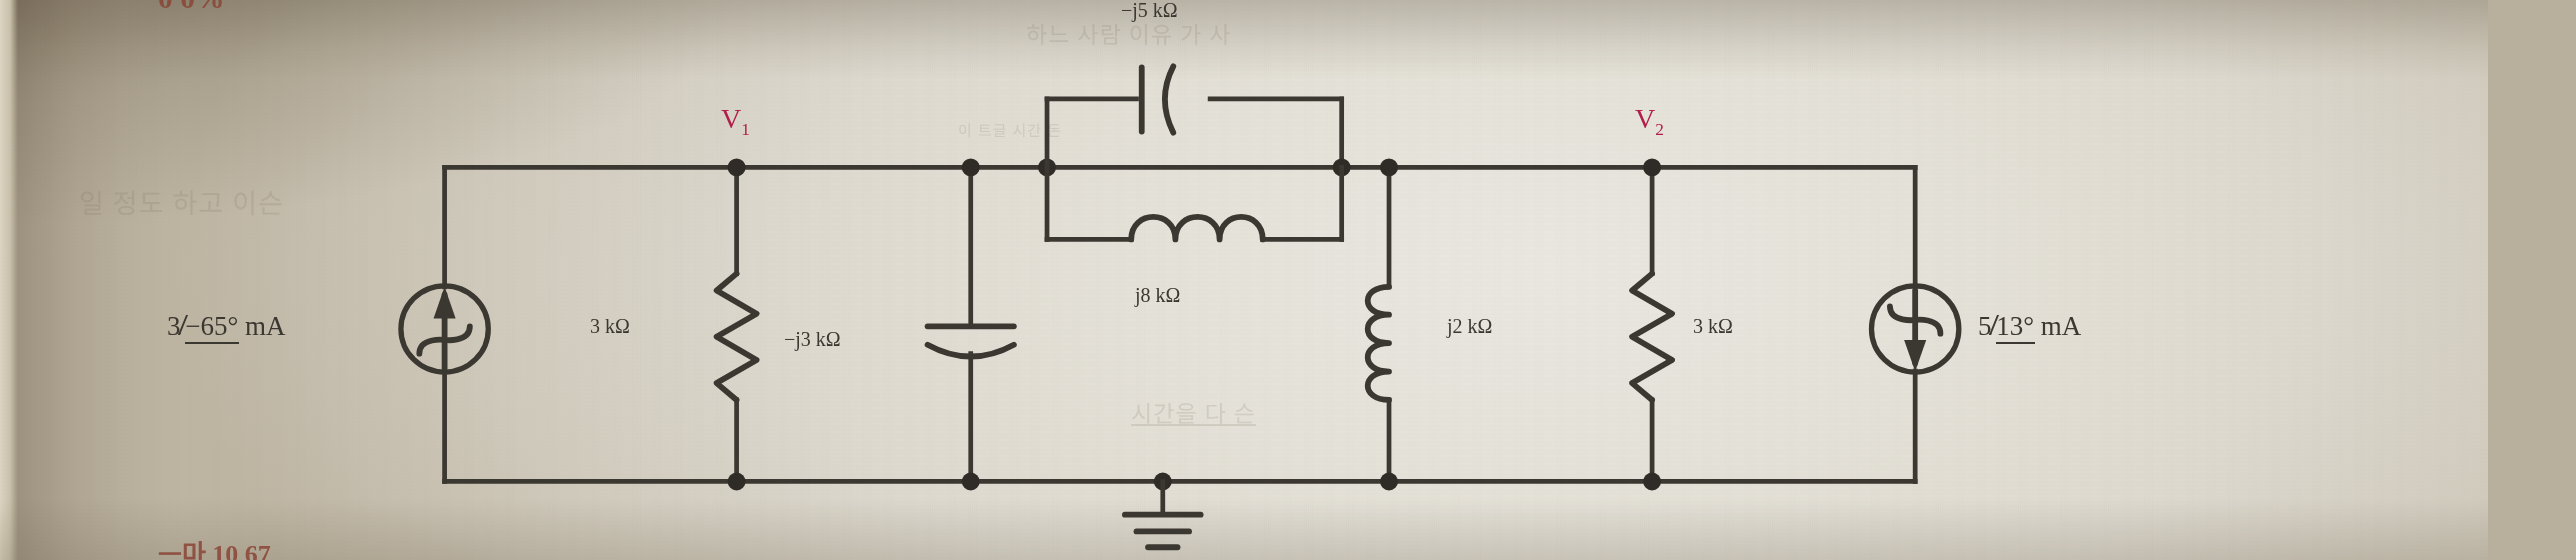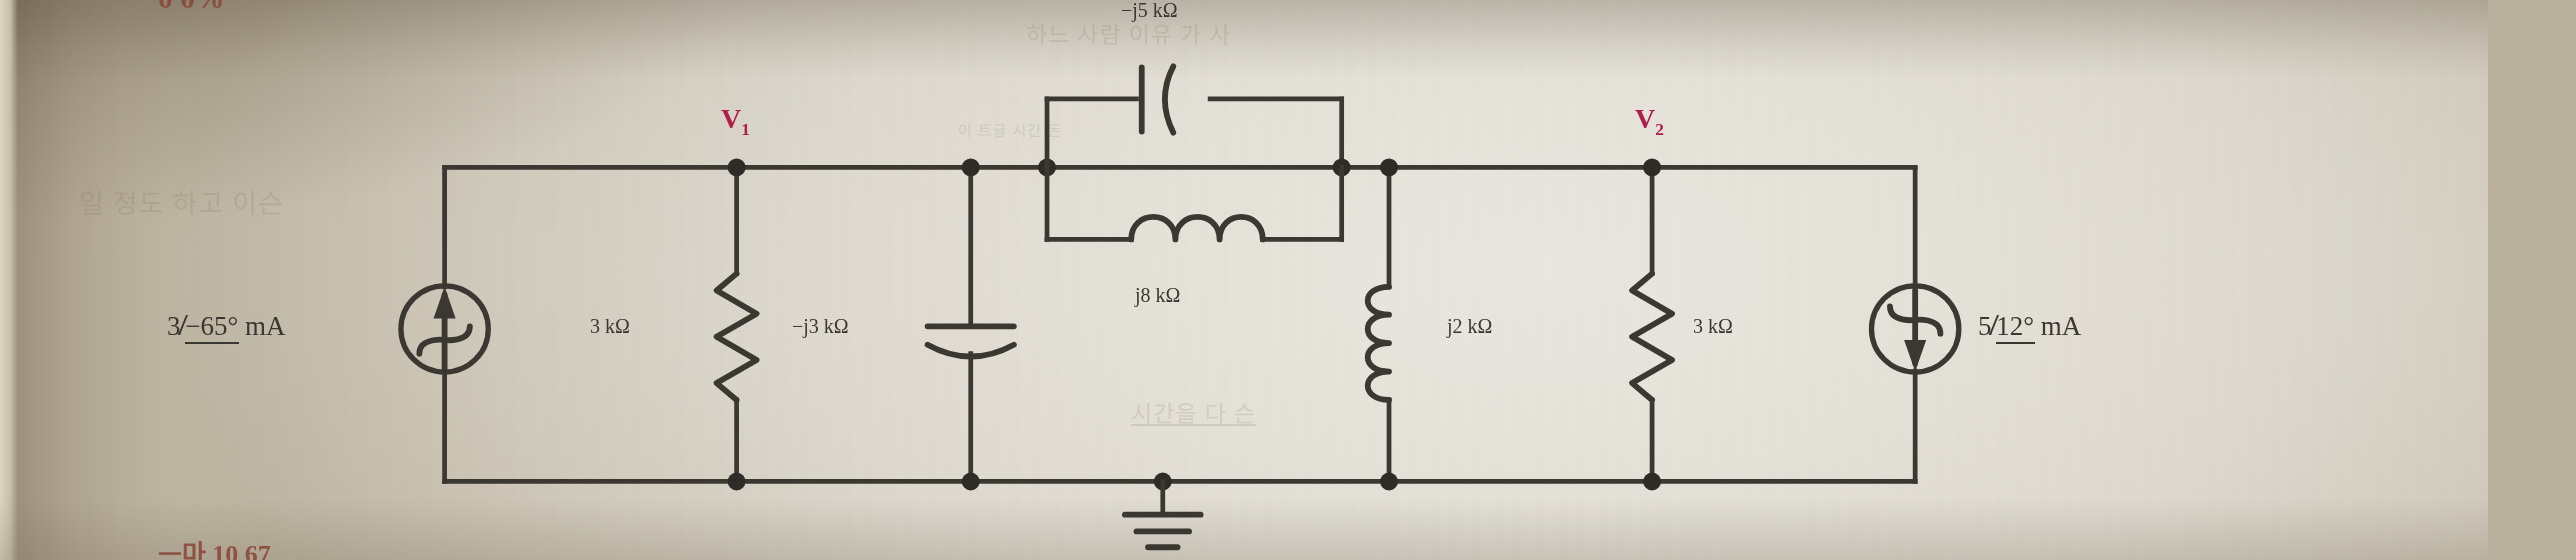--- a/index.html
+++ b/index.html
@@ -88,7 +88,7 @@
     position: absolute;
     color: #b21e4b;
     font-family: "Liberation Serif", serif;
-    font-weight: bold;
+    font-weight: normal;
     font-size: 28px;
     white-space: nowrap;
     user-select: none;

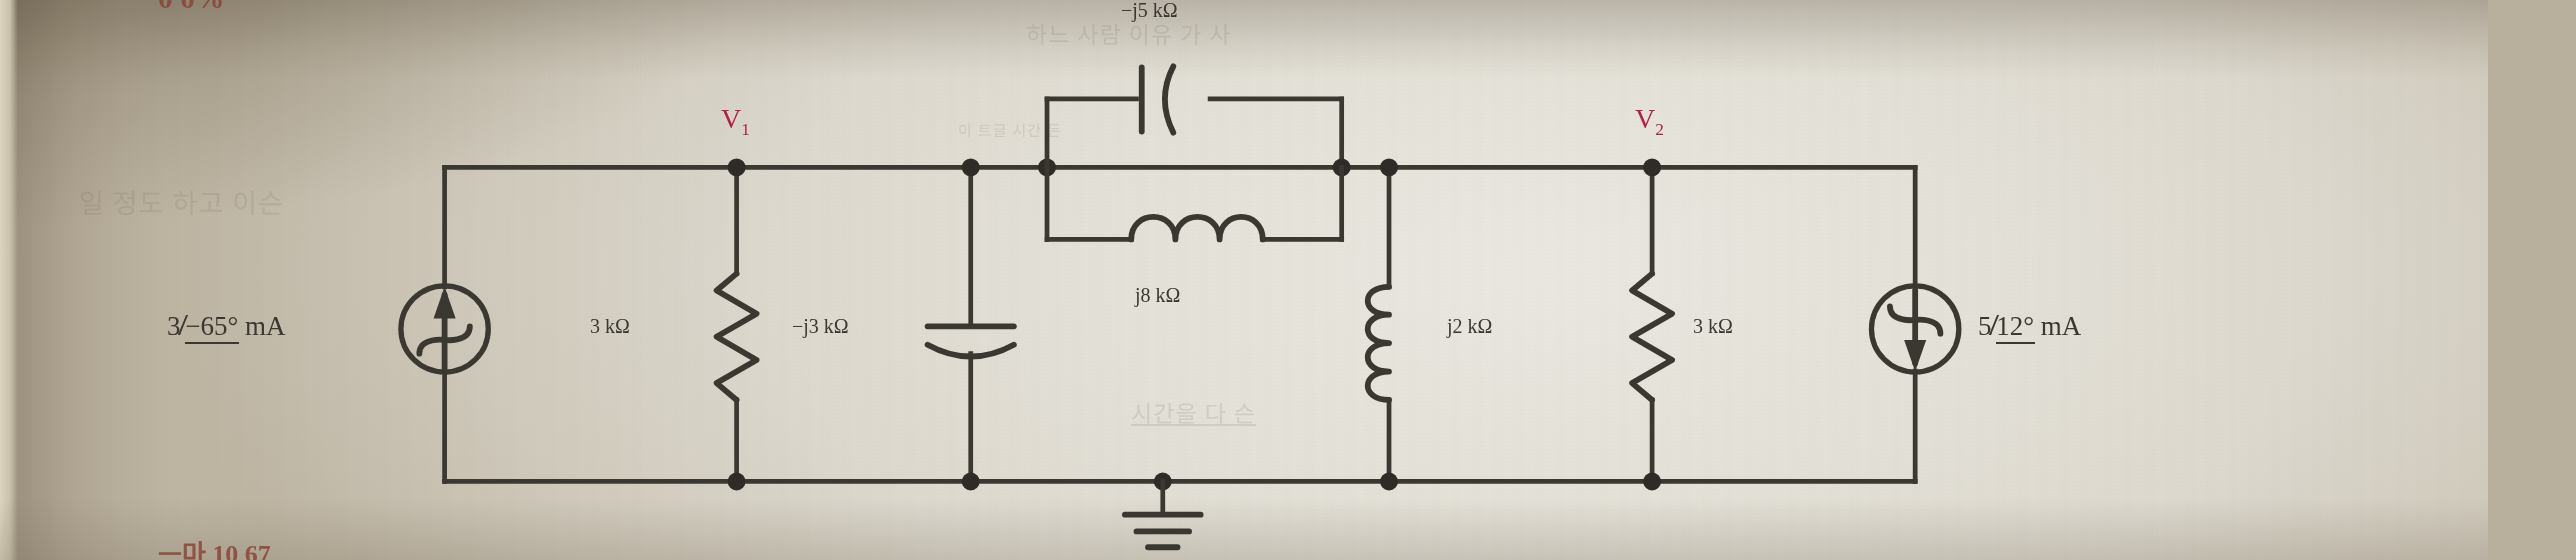--- a/index.html
+++ b/index.html
@@ -267,7 +267,7 @@
 
   <div class="lbl val" style="left:590px; top:315px;">3 kΩ</div>
 
-  <div class="lbl val" style="left:784px; top:315px;margin-left:8px;">−j3 kΩ</div>
+  <div class="lbl val" style="left:784px; top:328px;">−j3 kΩ</div>
 
   <div class="lbl val" style="left:1121px; top:-1.1px;">−j5 kΩ</div>
 

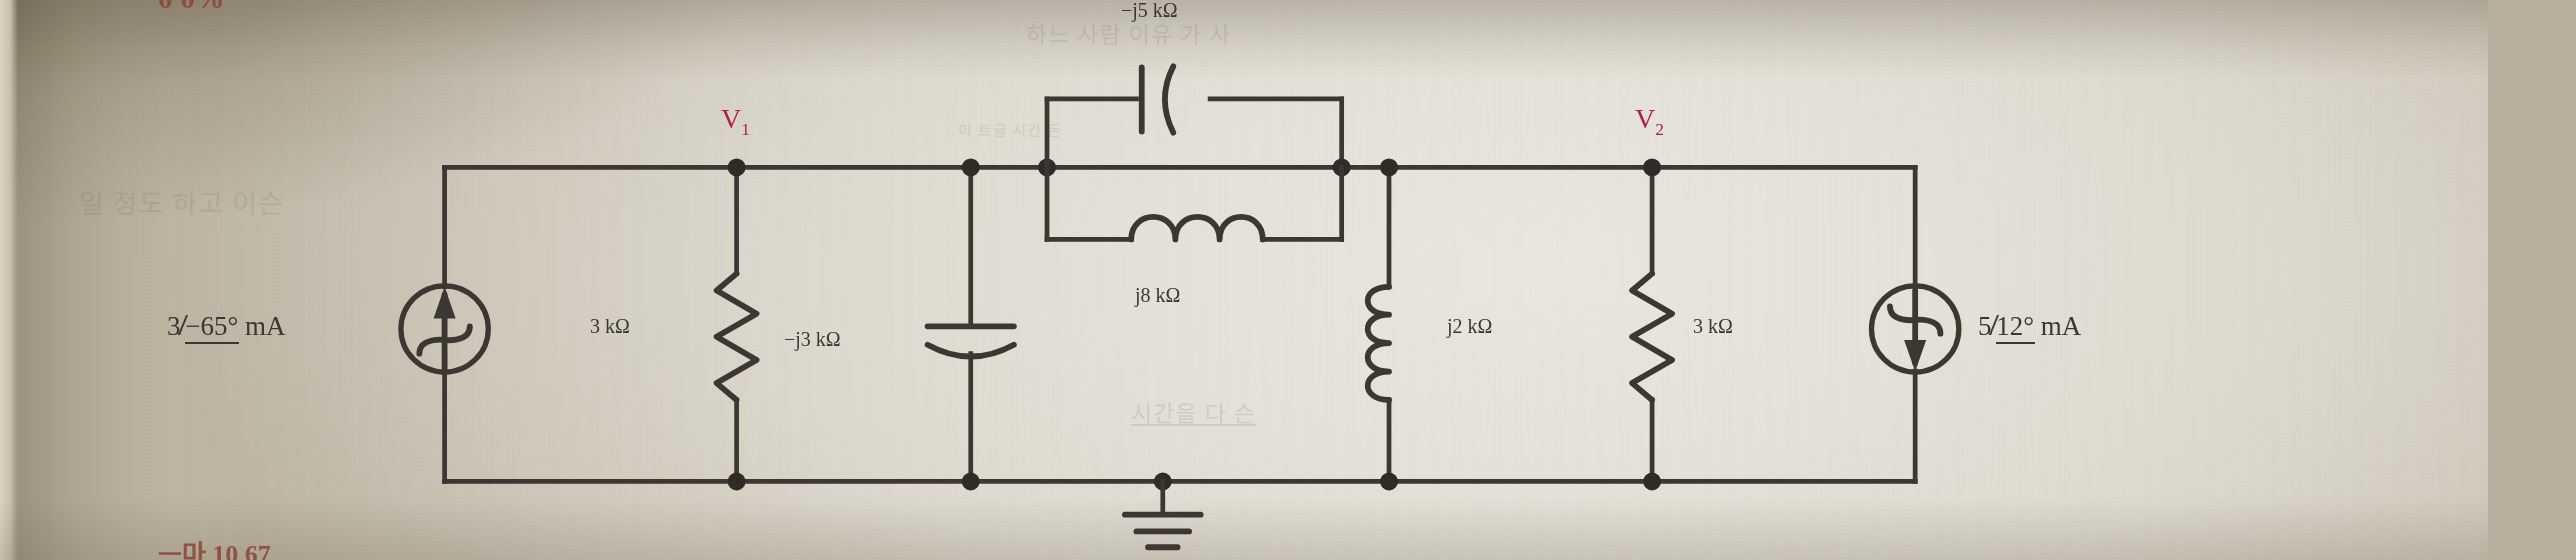--- a/index.html
+++ b/index.html
@@ -262,7 +262,7 @@
   </div>
 
   <div class="lbl src" style="left:1978px; top:311px;">
-    <span>5</span><span class="ang"><span class="angle-mark" style="width:0;height:18px;border-left-width:2.1px;"></span></span><span class="phasor"><span>12°</span><span class="bar"></span></span>&nbsp;<span>mA</span>
+    <span>5</span><span class="ang"><span class="angle-mark" style="width:0;height:18px;border-left-width:2.1px;"></span></span><span class="phasor"><span>13°</span><span class="bar"></span></span>&nbsp;<span>mA</span>
   </div>
 
   <div class="lbl val" style="left:590px; top:315px;">3 kΩ</div>

